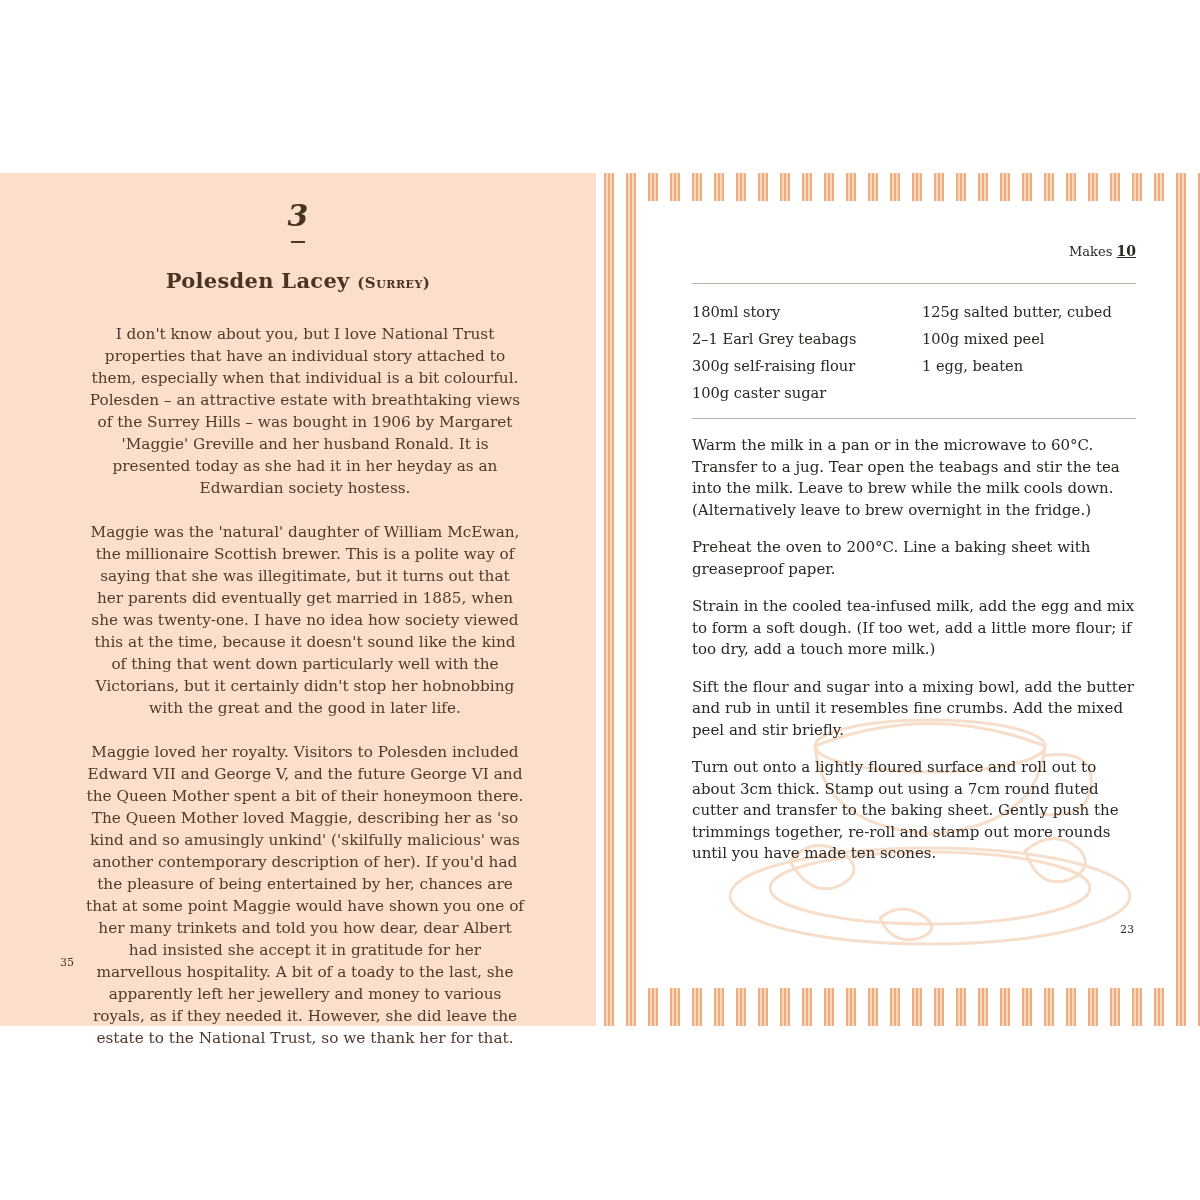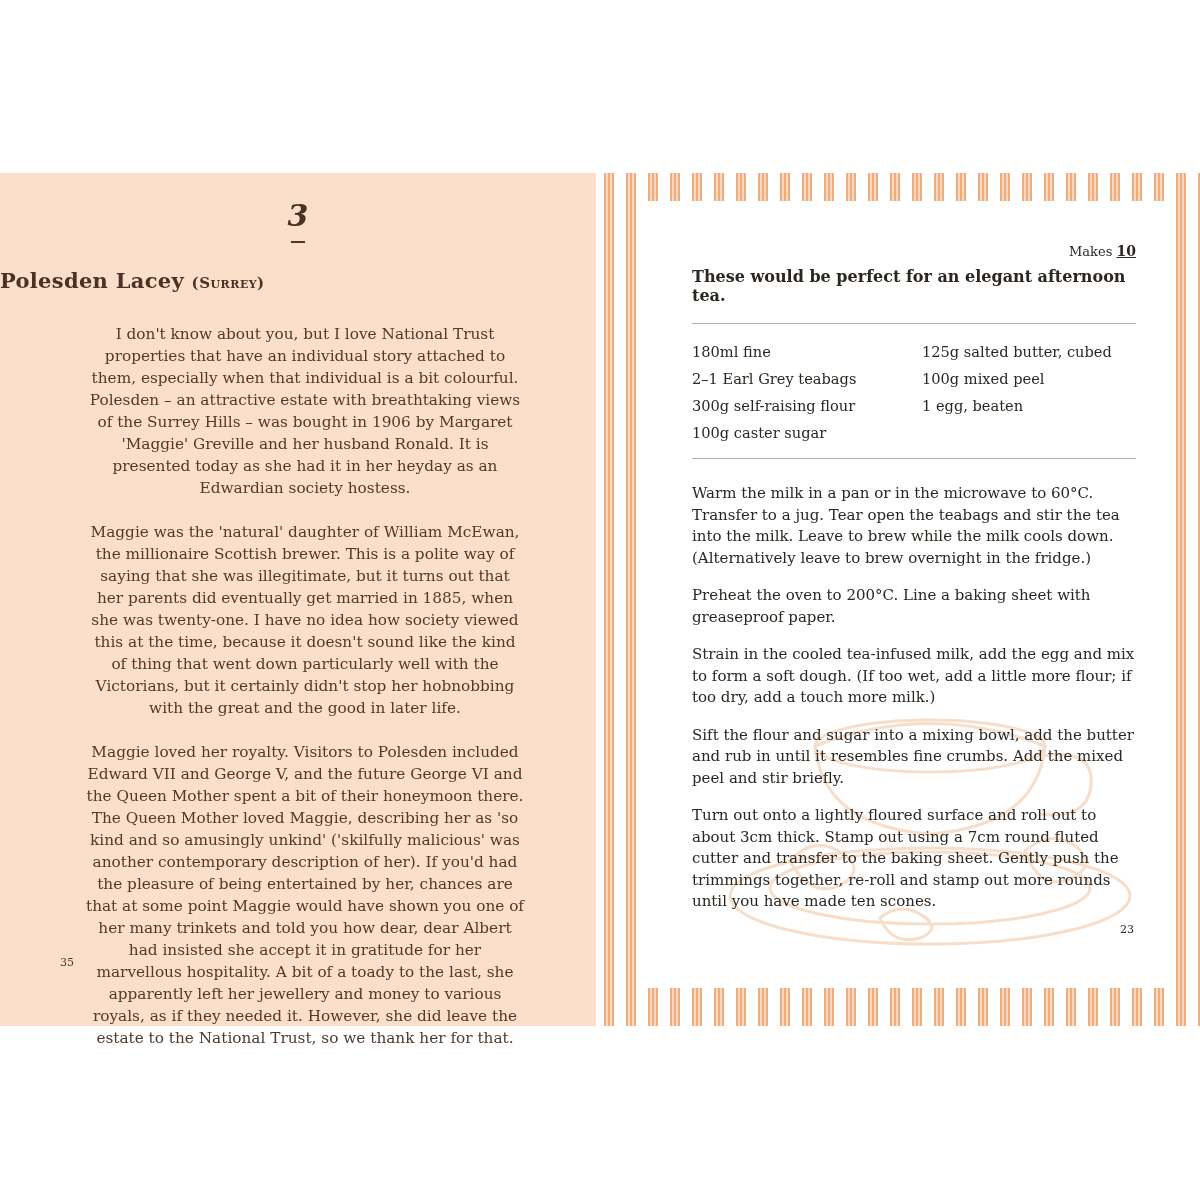--- a/index.html
+++ b/index.html
@@ -35,7 +35,7 @@
   .recipe-card { position:absolute; top:28px; left:36px; right:28px; bottom:38px; background:#ffffff;
     padding:42px 36px 0 52px; color:#2b2620; overflow:hidden; }
 
-  .makes-line { text-align:right; font-size:13px; color:#2b2620; margin-bottom:8px; }
+  .makes-line { text-align:right; font-size:13px; color:#2b2620; margin-bottom:24px; }
   .makes-value { font-weight:bold; text-decoration:underline; font-size:14px; }
 
   .recipe-title { font-family:"DejaVu Sans Mono","Liberation Mono",monospace; font-weight:bold; font-size:26px; letter-spacing:1px; color:#1e1c19; margin-bottom:34px; }

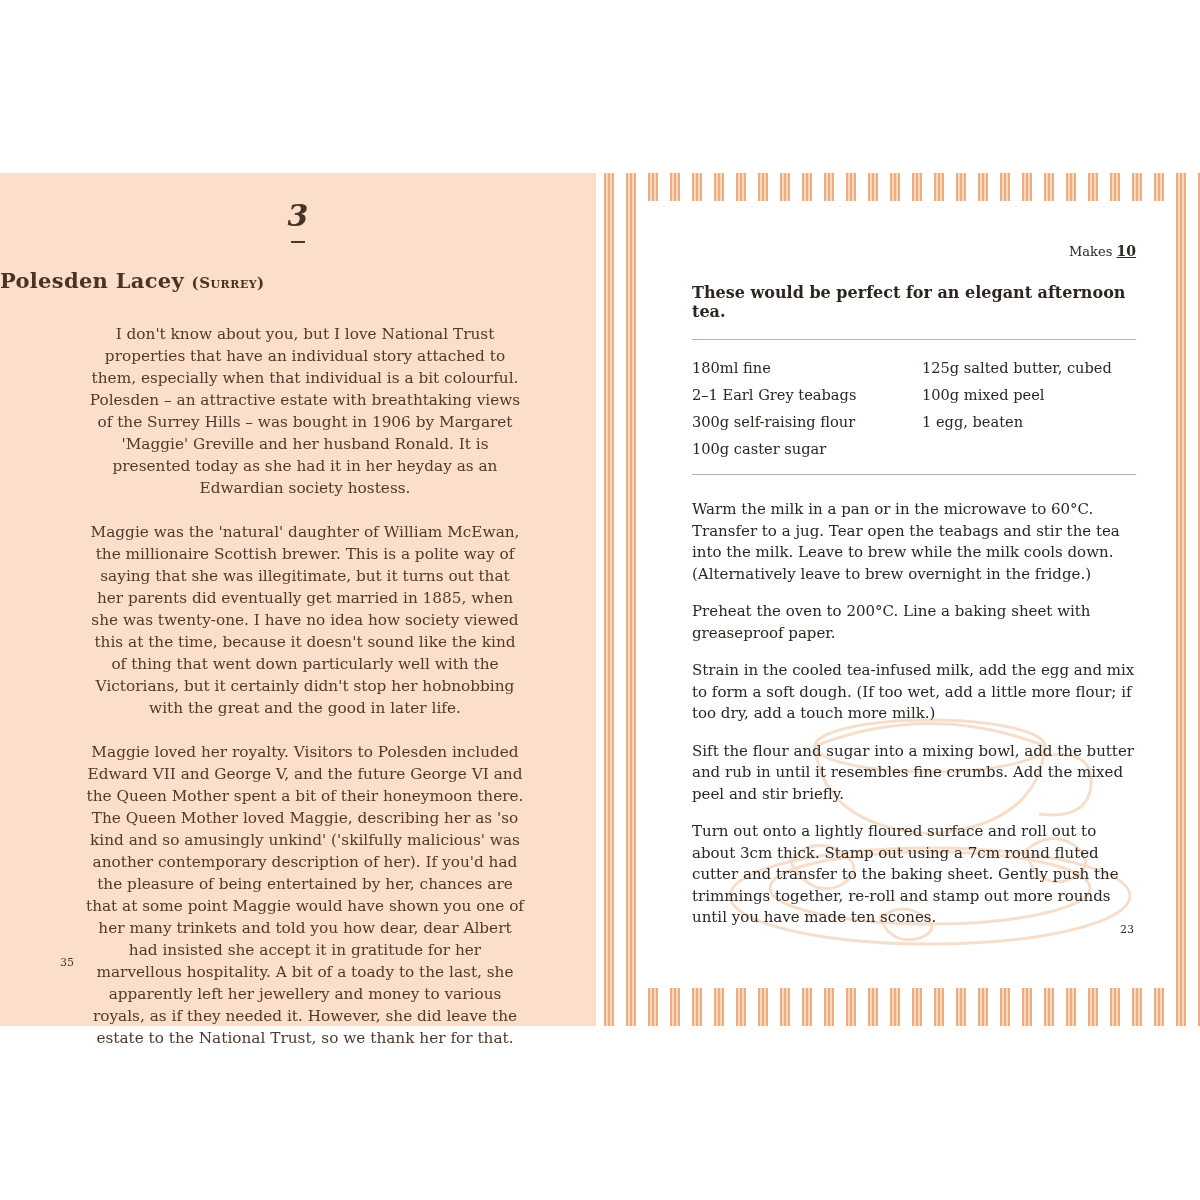--- a/index.html
+++ b/index.html
@@ -14,7 +14,7 @@
   .chapter-head { position:absolute; top:28px; left:0; width:100%; text-align:center; }
   .chapter-number { font-family:"DejaVu Serif",serif; font-weight:bold; font-style:italic; font-size:30px; color:#463325; line-height:1; }
   .chapter-dash { width:14px; height:2px; background:#4e362a; margin:10px auto 0 auto; }
-  .chapter-title { position:absolute; top:95px; left:0; width:100%; text-align:left; font-size:21px; font-weight:bold; color:#4a3226; letter-spacing:.3px; }
+  .chapter-title { position:absolute; top:95px; left:0; width:100%; text-align:center; font-size:21px; font-weight:bold; color:#4a3226; letter-spacing:.3px; }
   .chapter-title .region { font-size:15px; font-variant:small-caps; letter-spacing:.5px; }
   .left-body { position:absolute; top:150px; left:85px; width:440px; font-size:15.3px; line-height:22px; text-align:center; color:#52392b; }
   .left-body p + p { margin-top:22px; }

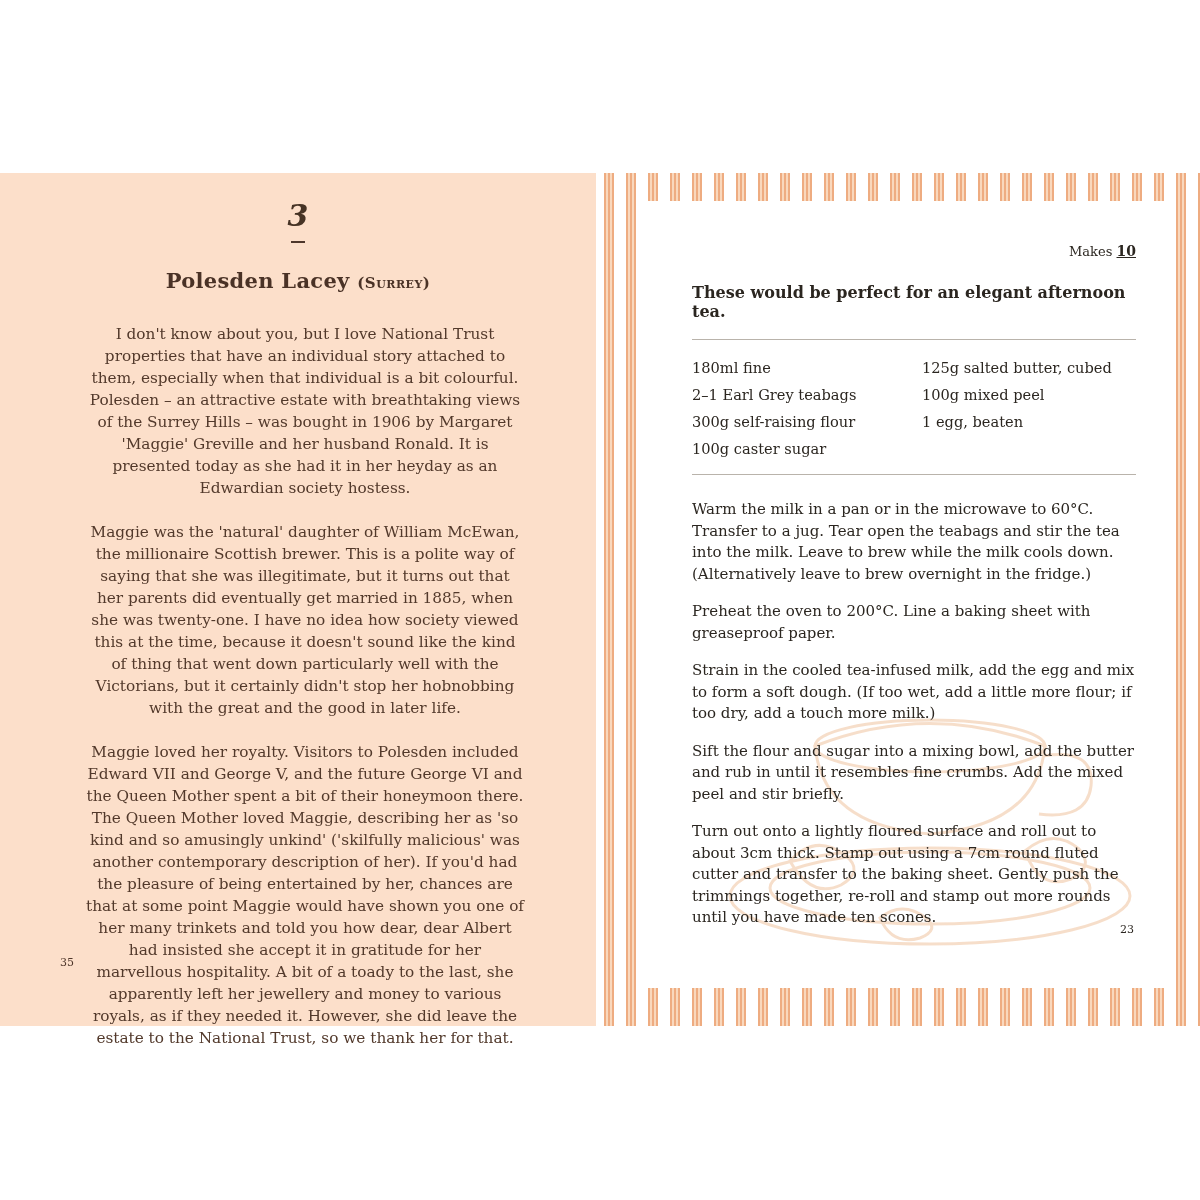--- a/index.html
+++ b/index.html
@@ -88,7 +88,6 @@
         </div>
 
 
-        <div class="recipe-intro">These would be perfect for an elegant afternoon tea.</div>
         <hr class="rule">
 
         <div class="ingredients">

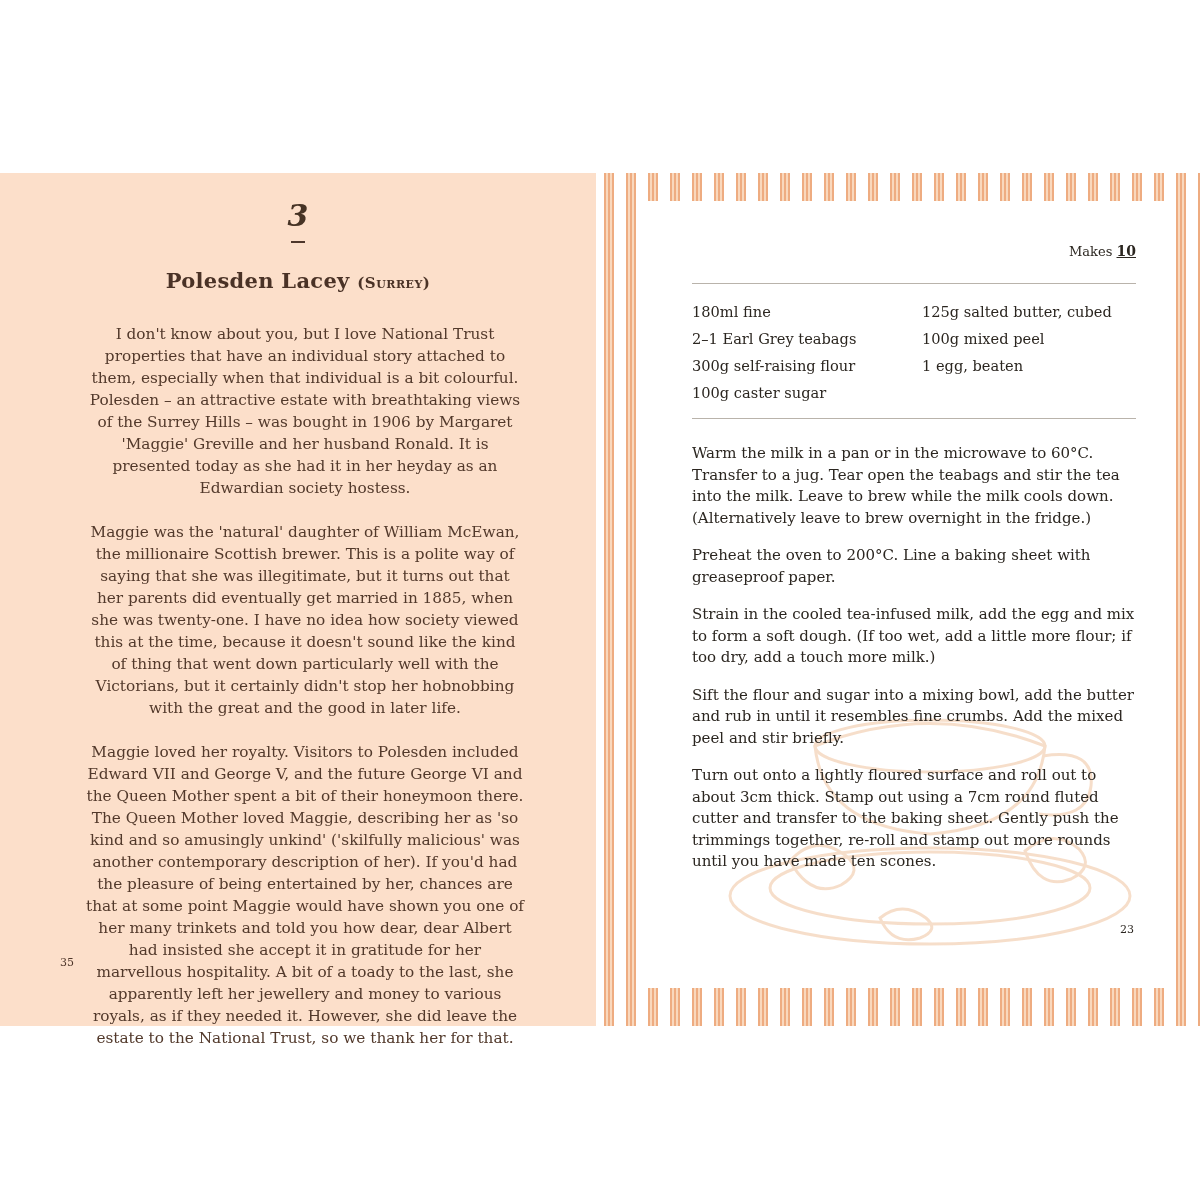--- a/index.html
+++ b/index.html
@@ -92,7 +92,7 @@
 
         <div class="ingredients">
           <ul class="ing-col1">
-            <li>180ml fine</li>
+            <li>180ml story</li>
             <li>2–1 Earl Grey teabags</li>
             <li>300g self-raising flour</li>
             <li>100g caster sugar</li>

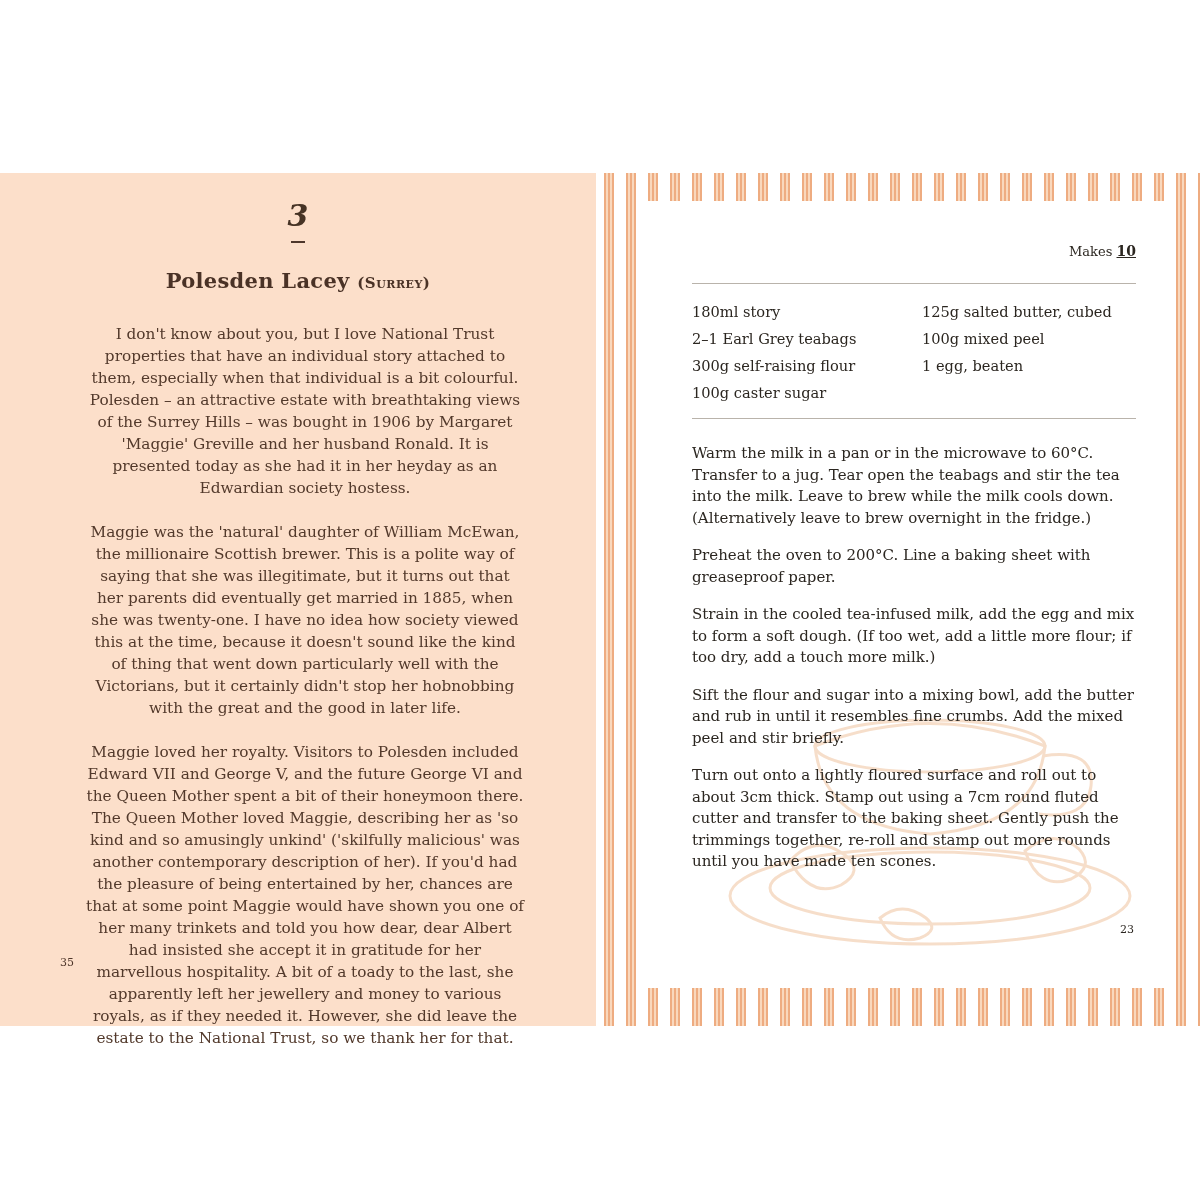--- a/index.html
+++ b/index.html
@@ -47,7 +47,7 @@
   .ing-col1 { width:230px; }
   .ing-col2 { flex:1; }
 
-  .method { position:relative; margin-top:24px; font-size:15px; line-height:21.5px; z-index:2; }
+  .method { position:relative; margin-top:16px; font-size:15px; line-height:21.5px; z-index:2; }
   .method p + p { margin-top:16px; }
 
   .illustration { position:absolute; left:55px; top:455px; width:470px; height:300px; z-index:1; opacity:.55; pointer-events:none; }

